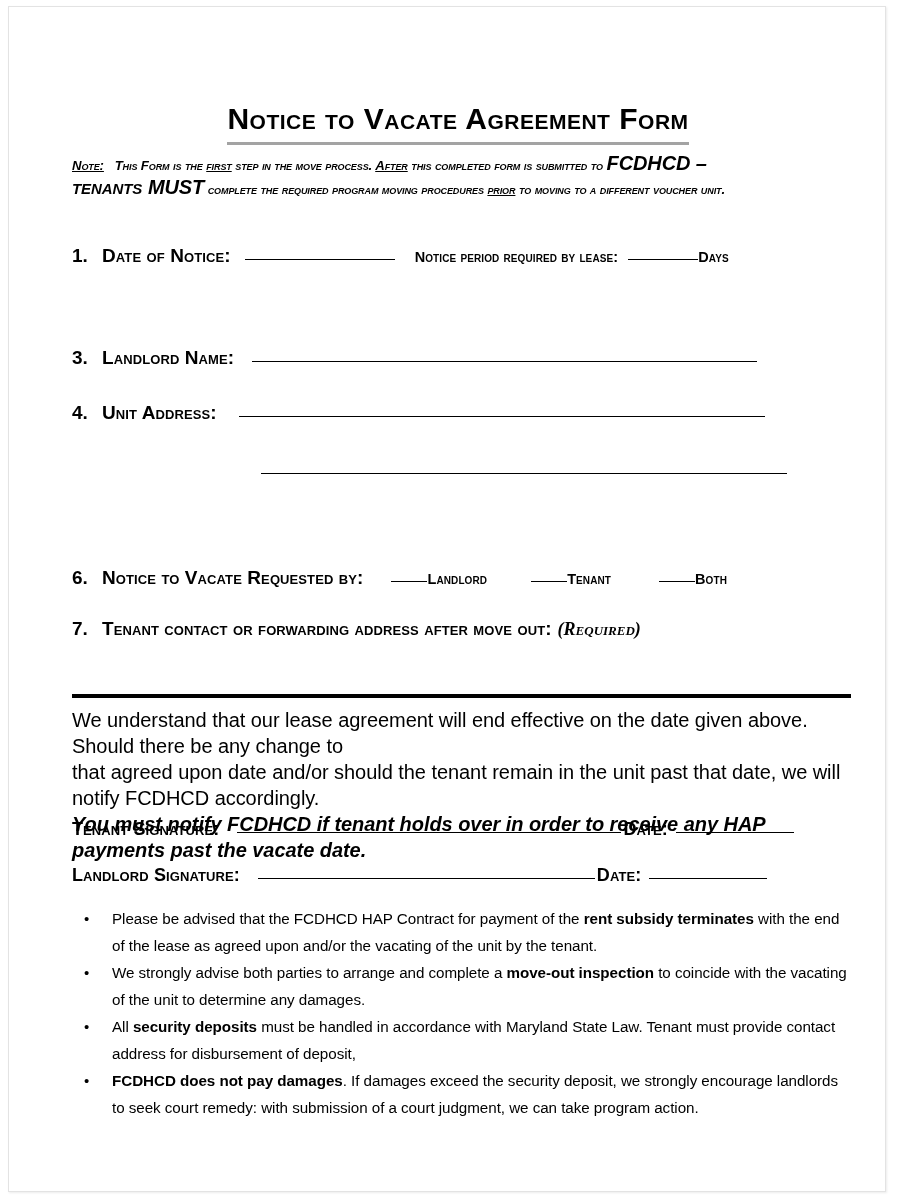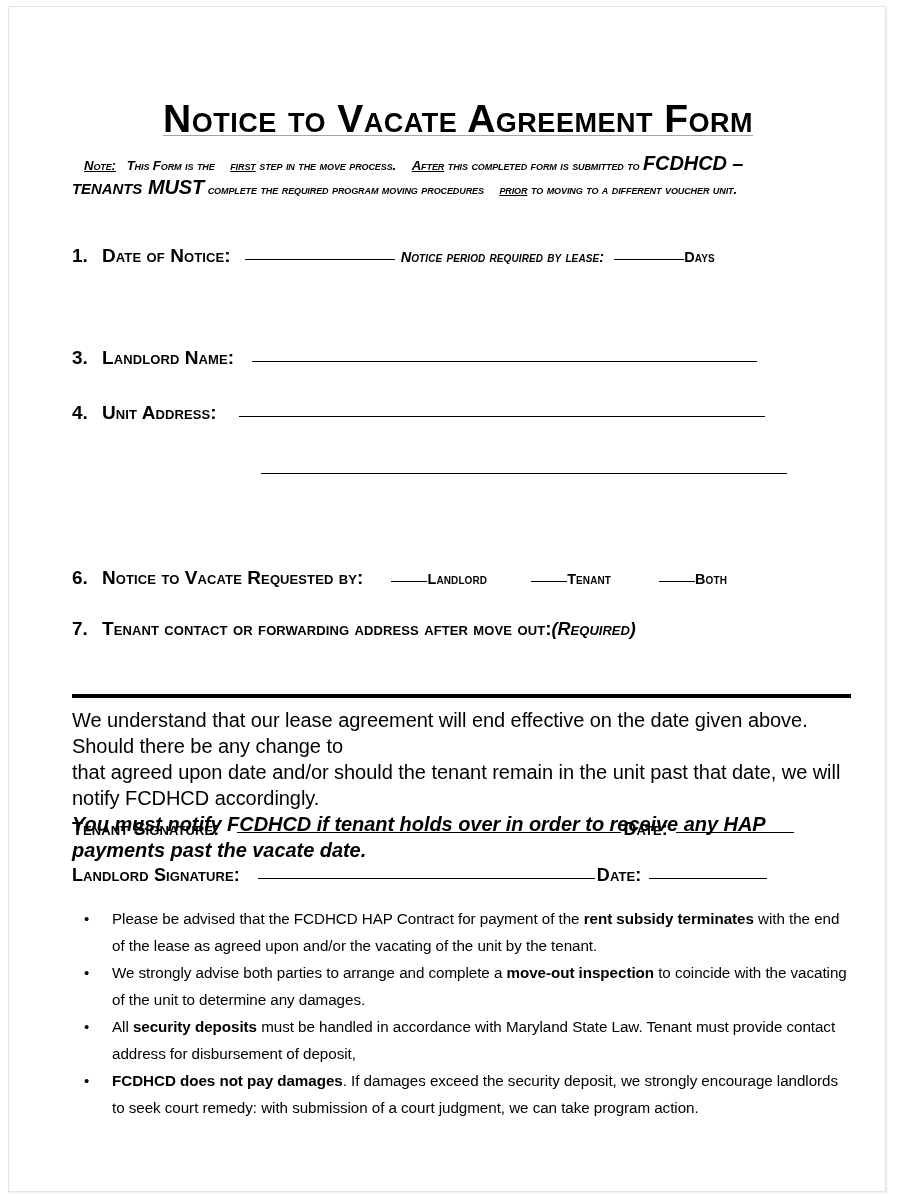--- a/index.html
+++ b/index.html
@@ -49,11 +49,11 @@
     display: inline-block;
     font-variant: small-caps;
     font-weight: bold;
-    font-size: 39px;
+    font-size: 30px;
     line-height: 32px;
     letter-spacing: 0.5px;
-    border-bottom: 1px solid #a3a3a3;
-    padding-bottom: 0;
+    border-bottom: 3px solid #a3a3a3;
+    padding-bottom: 7px;
     white-space: nowrap;
   }
 

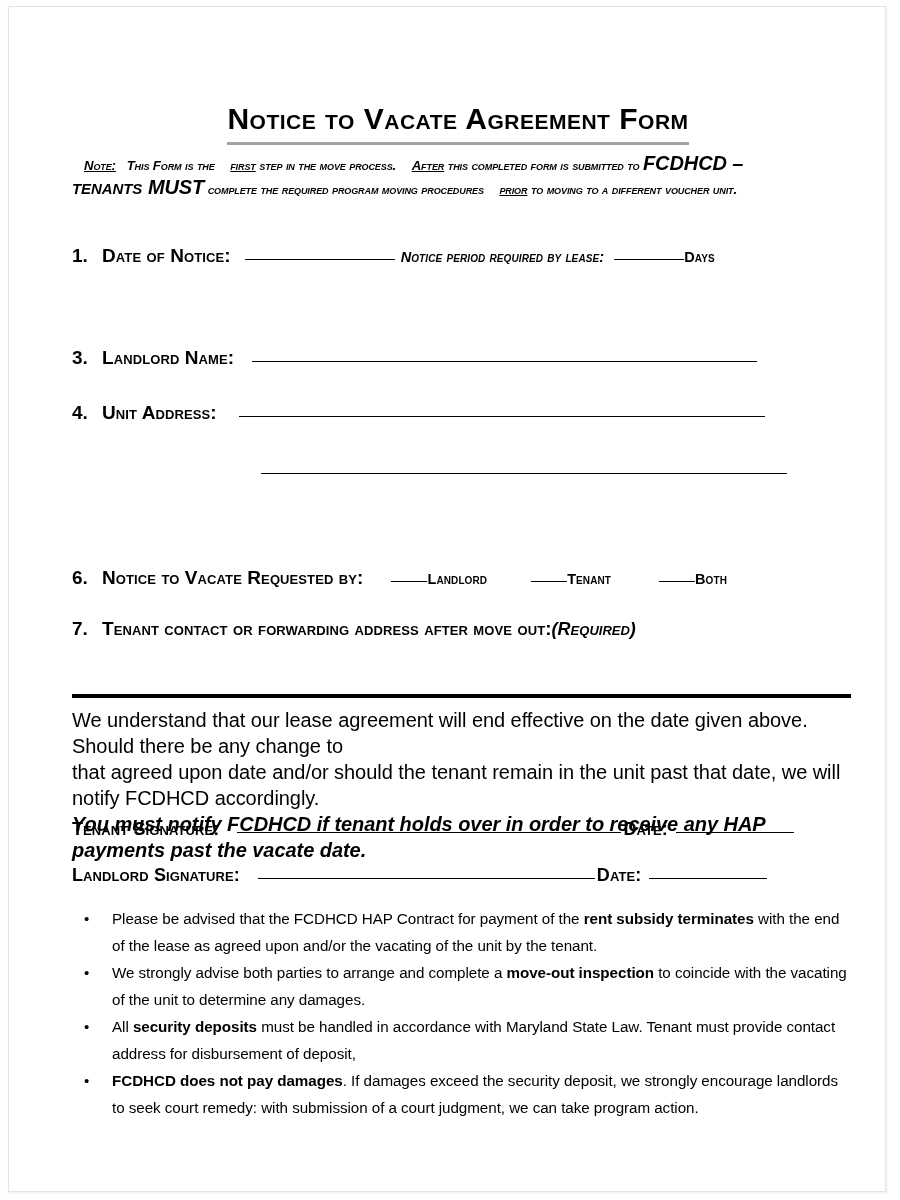--- a/index.html
+++ b/index.html
@@ -71,7 +71,7 @@
     letter-spacing: -0.1px;
     text-align: left;
   }
-  .note .u { text-decoration: underline; margin-left: 12px; }
+  .note .u { text-decoration: underline; }
   .note .big { font-size: 20px; font-variant: normal; }
   .note .big-sc { font-size: 21px; }
 

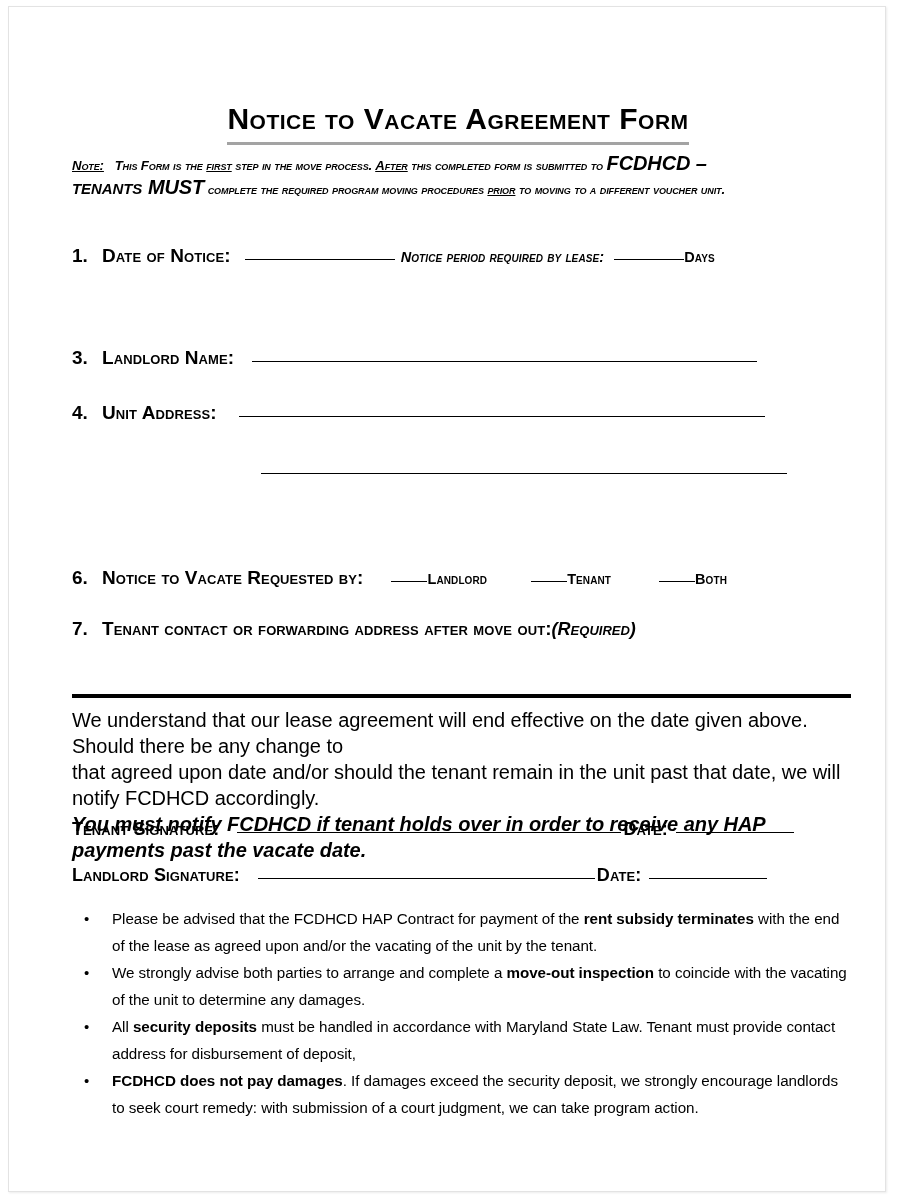--- a/index.html
+++ b/index.html
@@ -187,7 +187,7 @@
     </div>
 
     <div class="item" style="top:238px;">
-      <span class="num">1.</span><span class="lbl">Date of Notice:</span><span class="rule" style="width:150px;margin-left:14px;"></span><span class="lbl-sm" style="margin-left:6px;font-style:italic;">Notice period required by lease:</span><span class="rule" style="width:70px;margin-left:10px;"></span><span class="lbl-sm">Days</span>
+      <span class="num">1.</span><span class="lbl">Date of Notice:</span><span class="rule" style="width:150px;margin-left:14px;"></span><span class="lbl-sm" style="margin-left:20px;">Notice period required by lease:</span><span class="rule" style="width:70px;margin-left:10px;"></span><span class="lbl-sm">Days</span>
     </div>
 
 

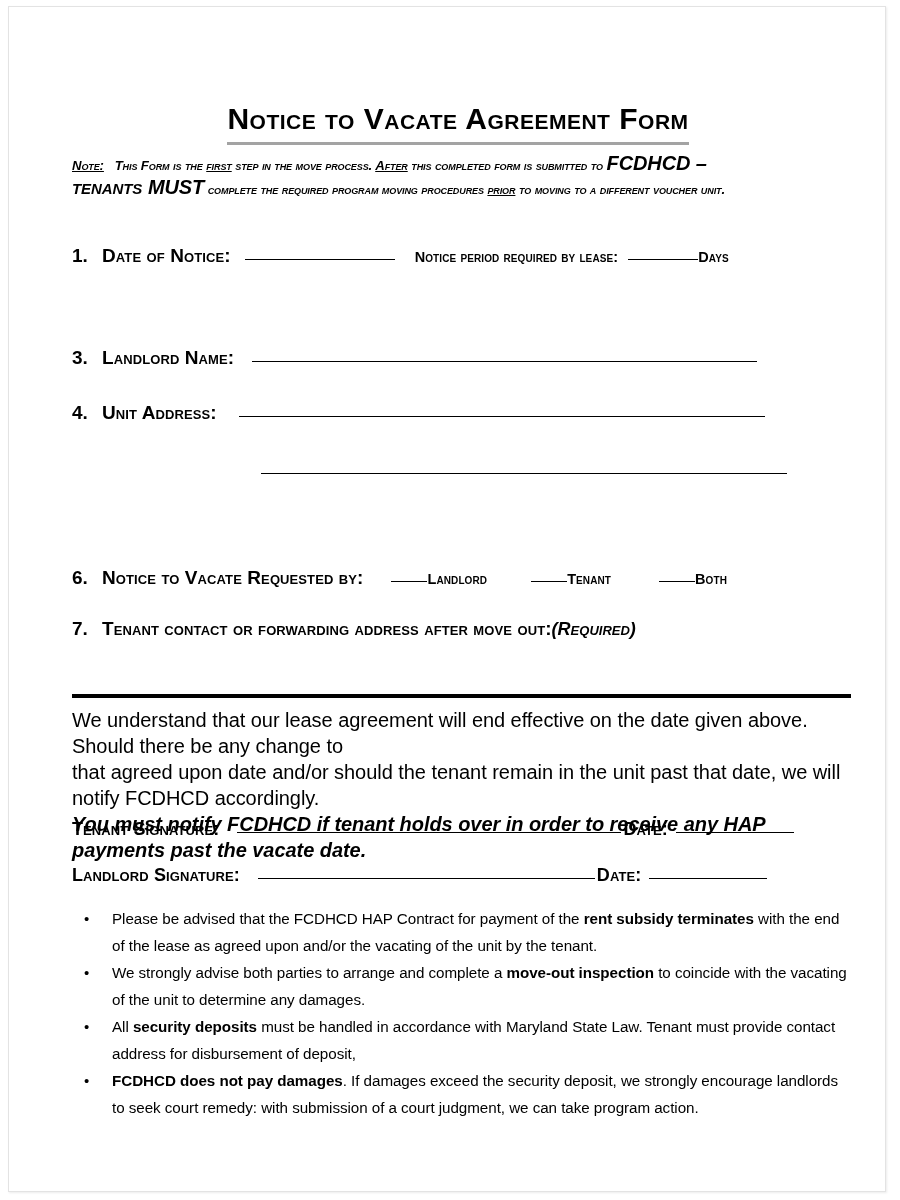--- a/index.html
+++ b/index.html
@@ -208,7 +208,7 @@
     </div>
 
     <div class="item" style="top:611px;">
-      <span class="num">7.</span><span class="lbl">Tenant contact or forwarding address after move out:</span><span class="lbl-it" style="">(Required)</span>
+      <span class="num">7.</span><span class="lbl">Tenant contact or forwarding address after move out:</span><span class="lbl-it" style="margin-left:6px;font-family:Liberation Serif, serif;">(Required)</span>
     </div>
 
     <div class="divider"></div>

